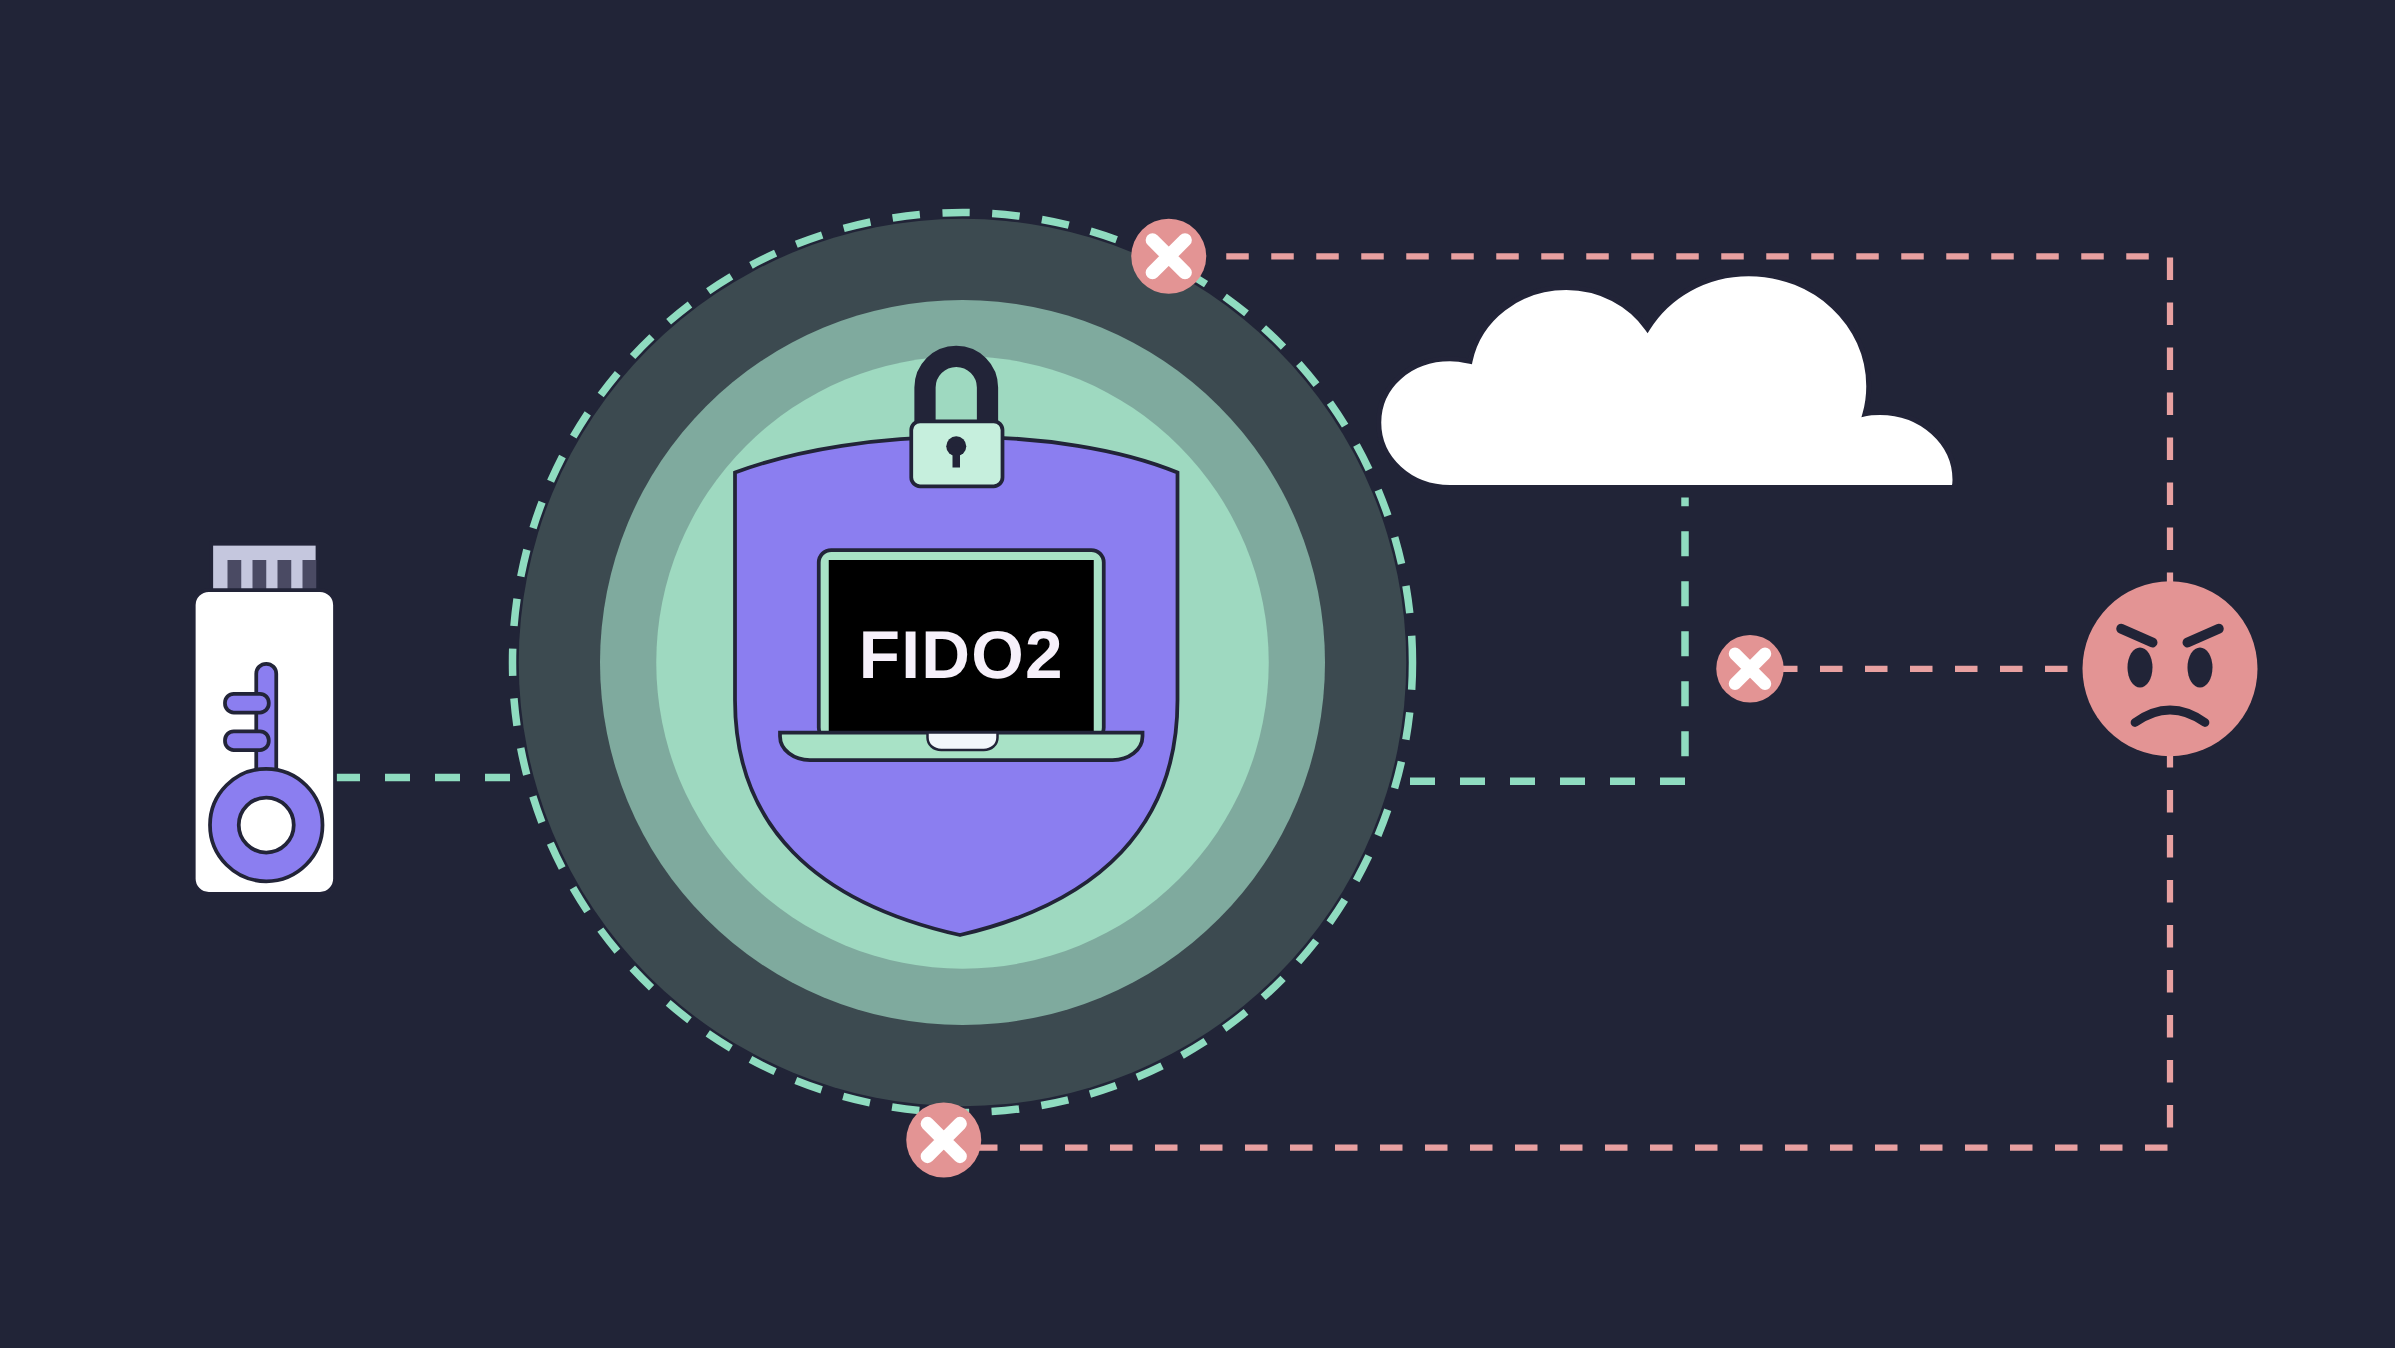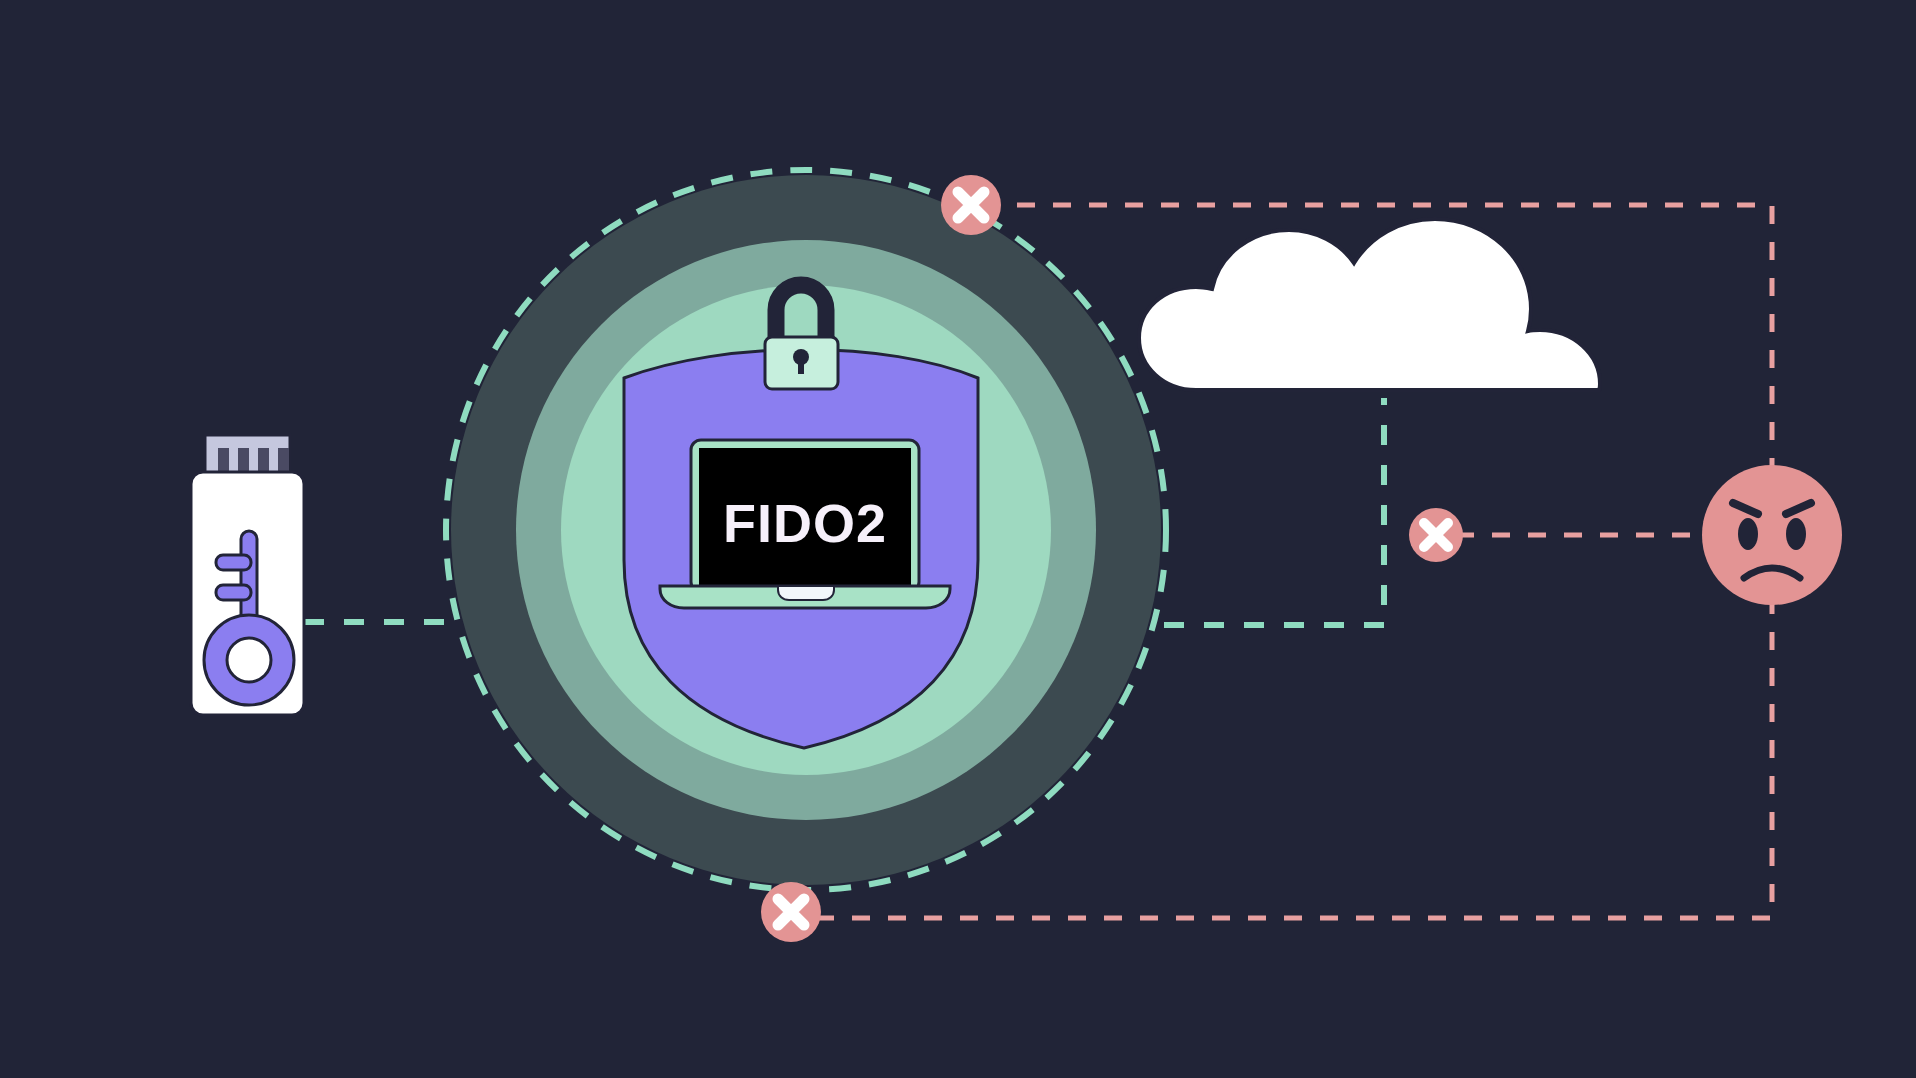--- a/index.html
+++ b/index.html
@@ -19,7 +19,6 @@
     width: 1784px;
     height: 1078px;
     background: #212437;
-    padding-left: 36px;
   }
   #scene svg {
     display: block;

